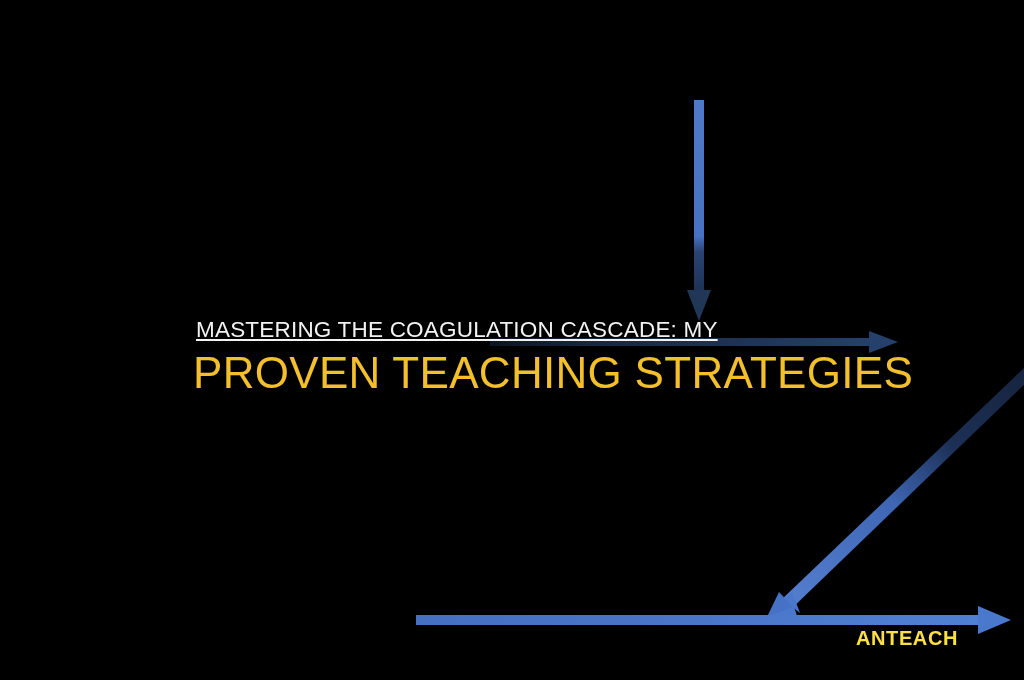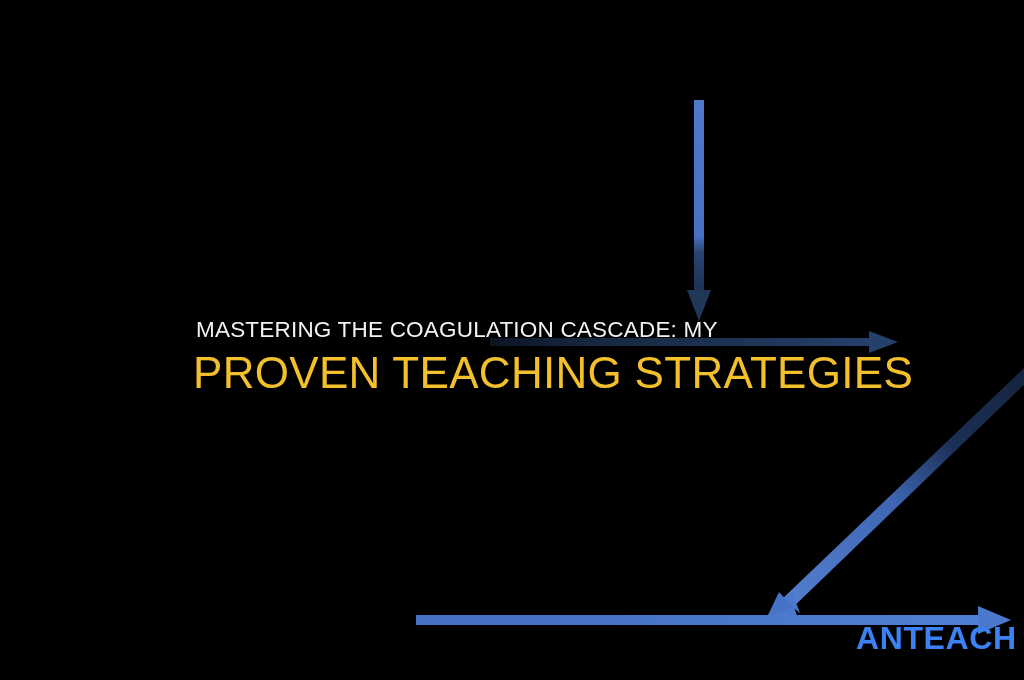--- a/index.html
+++ b/index.html
@@ -43,6 +43,7 @@
     line-height: 27px;
     color: #f2f2f2;
     white-space: nowrap;
+    text-decoration: underline;
   }
   #title-line-2 {
     display: block;

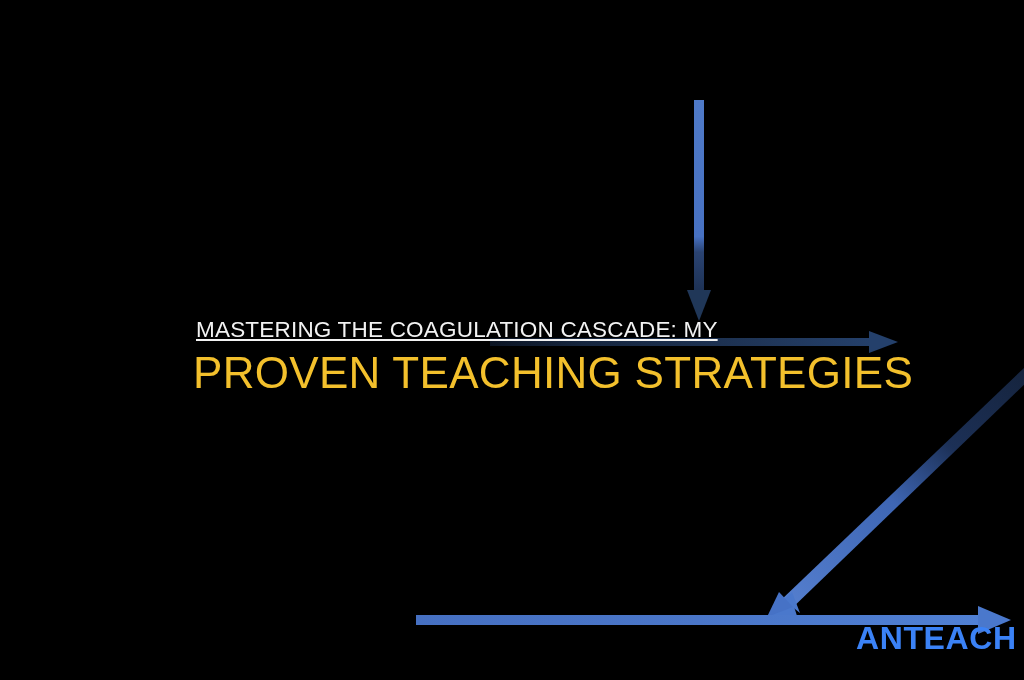--- a/index.html
+++ b/index.html
@@ -61,11 +61,11 @@
     position: absolute;
     left: 856px;
     top: 622px;
-    font-size: 32px;
+    font-size: 20px;
     font-weight: 700;
     letter-spacing: 0.6px;
     line-height: 32px;
-    color: #3b82f6;
+    color: #fde047;
     white-space: nowrap;
   }
 </style>

